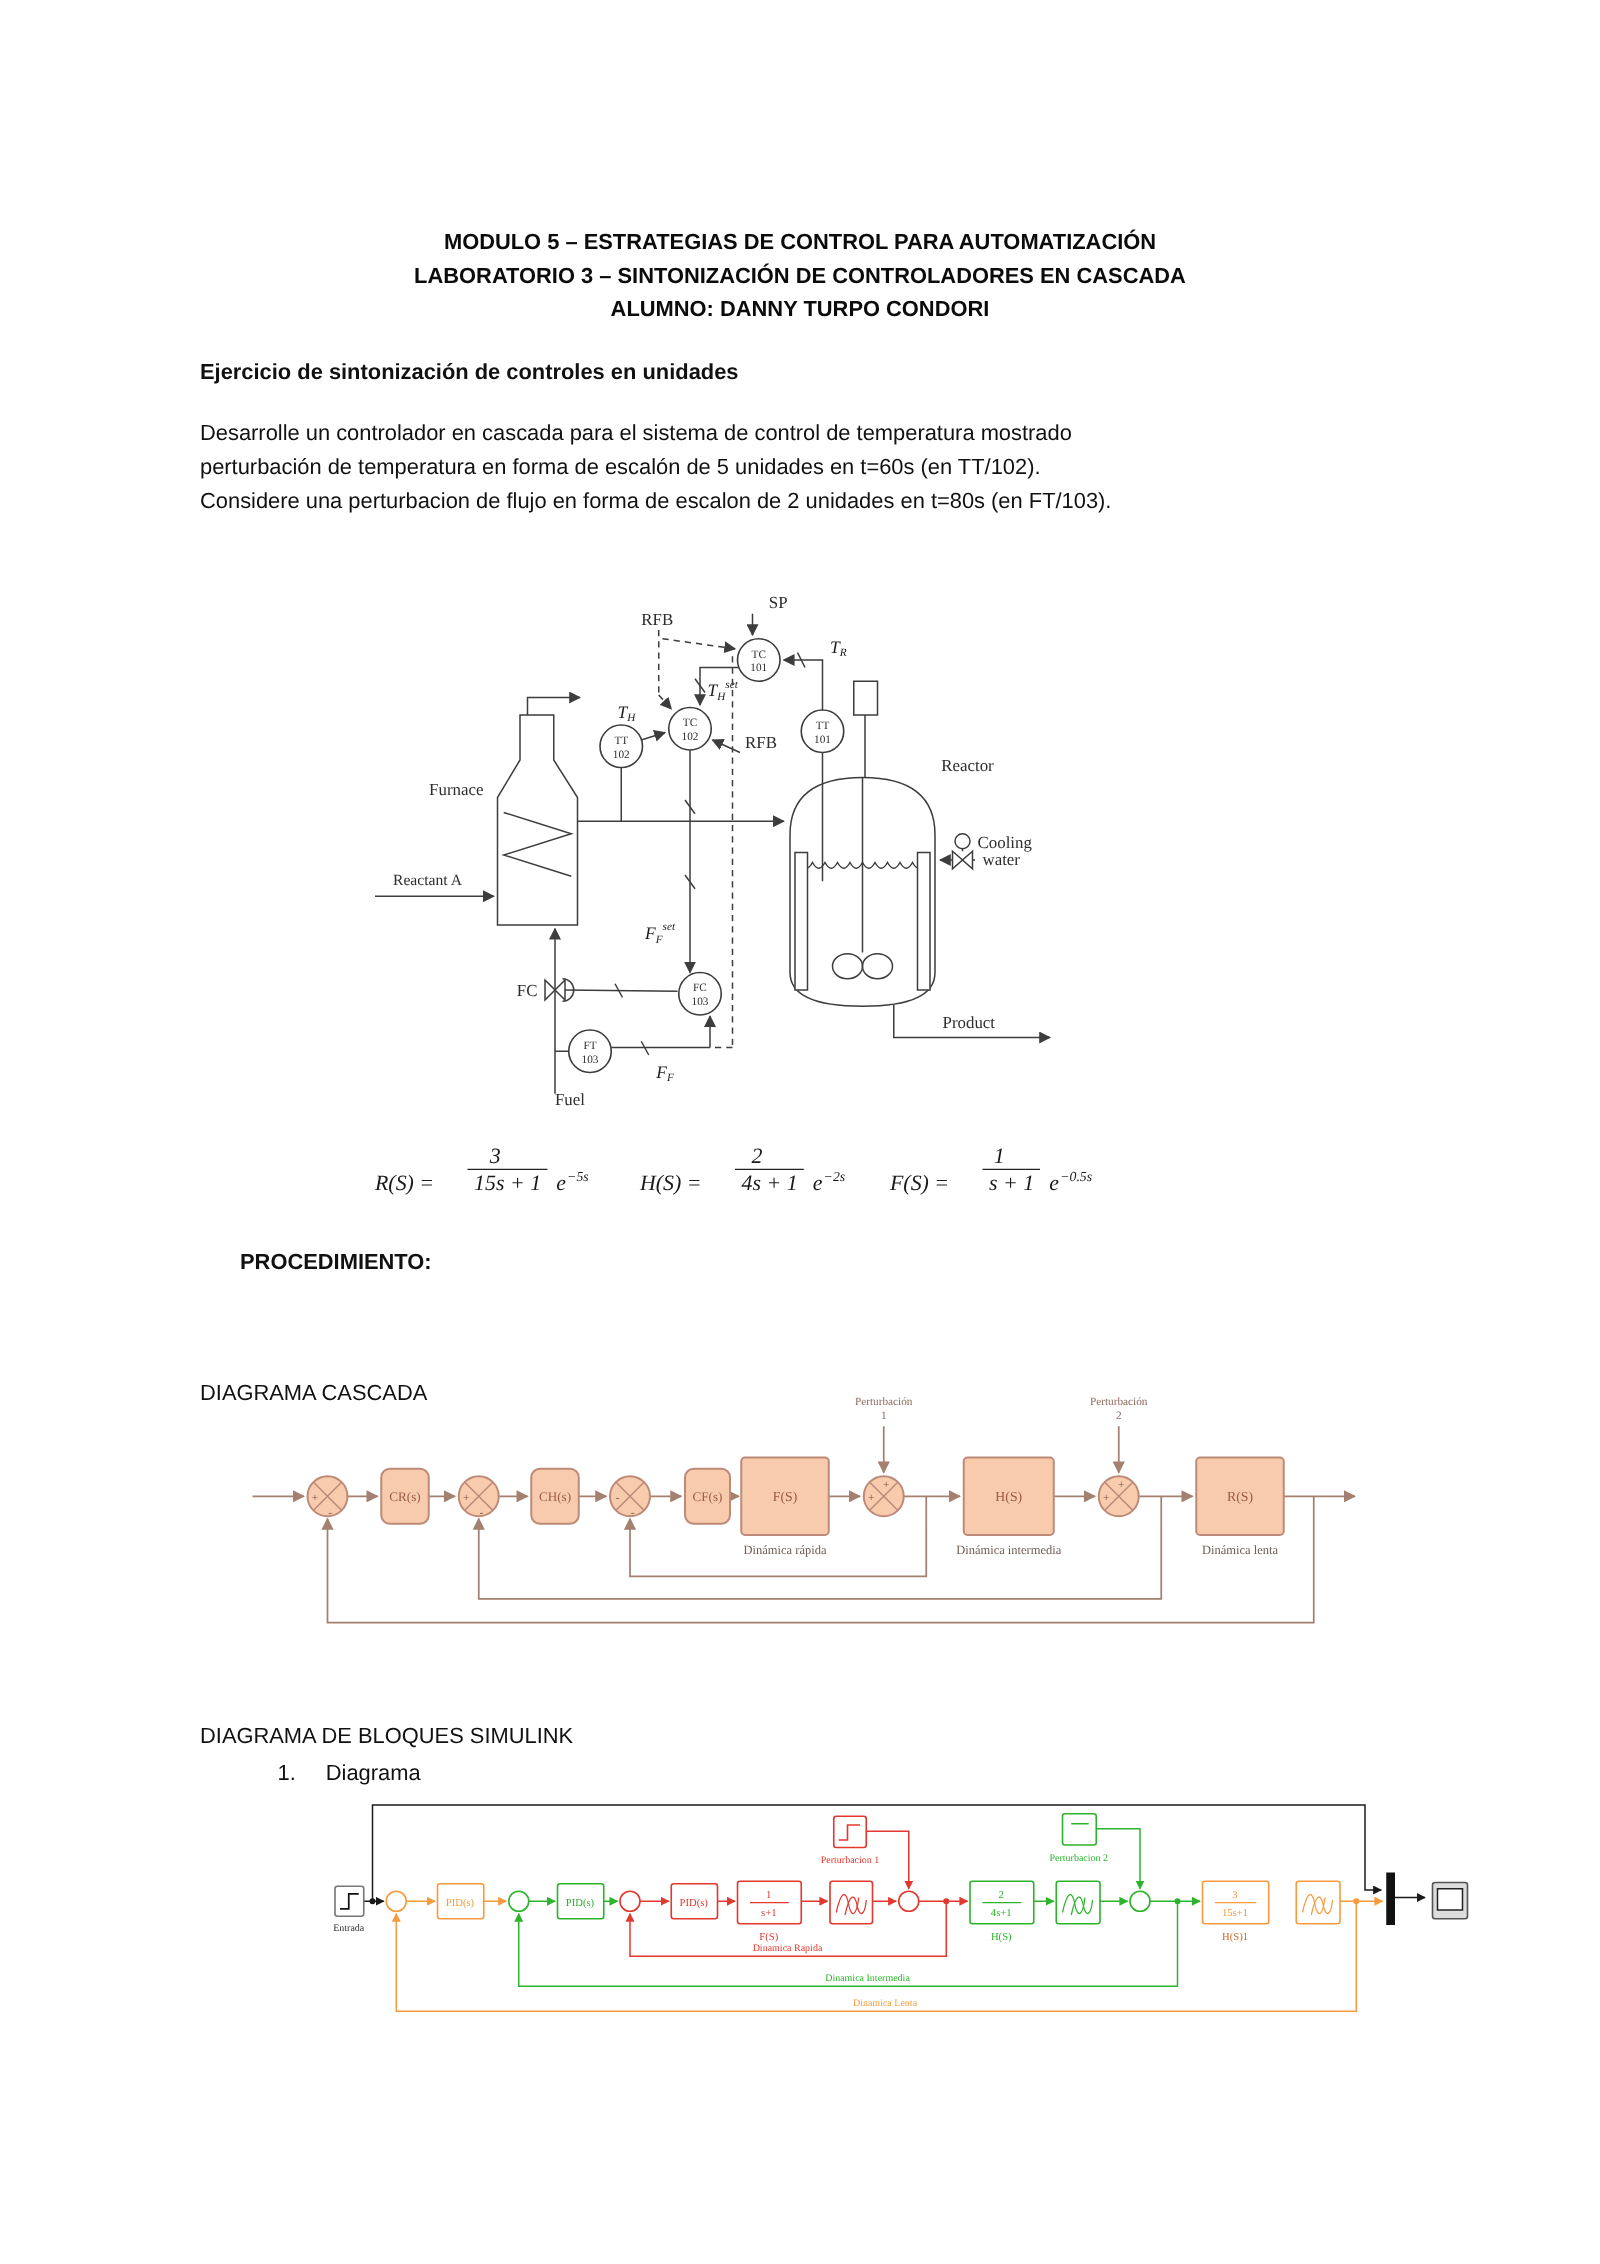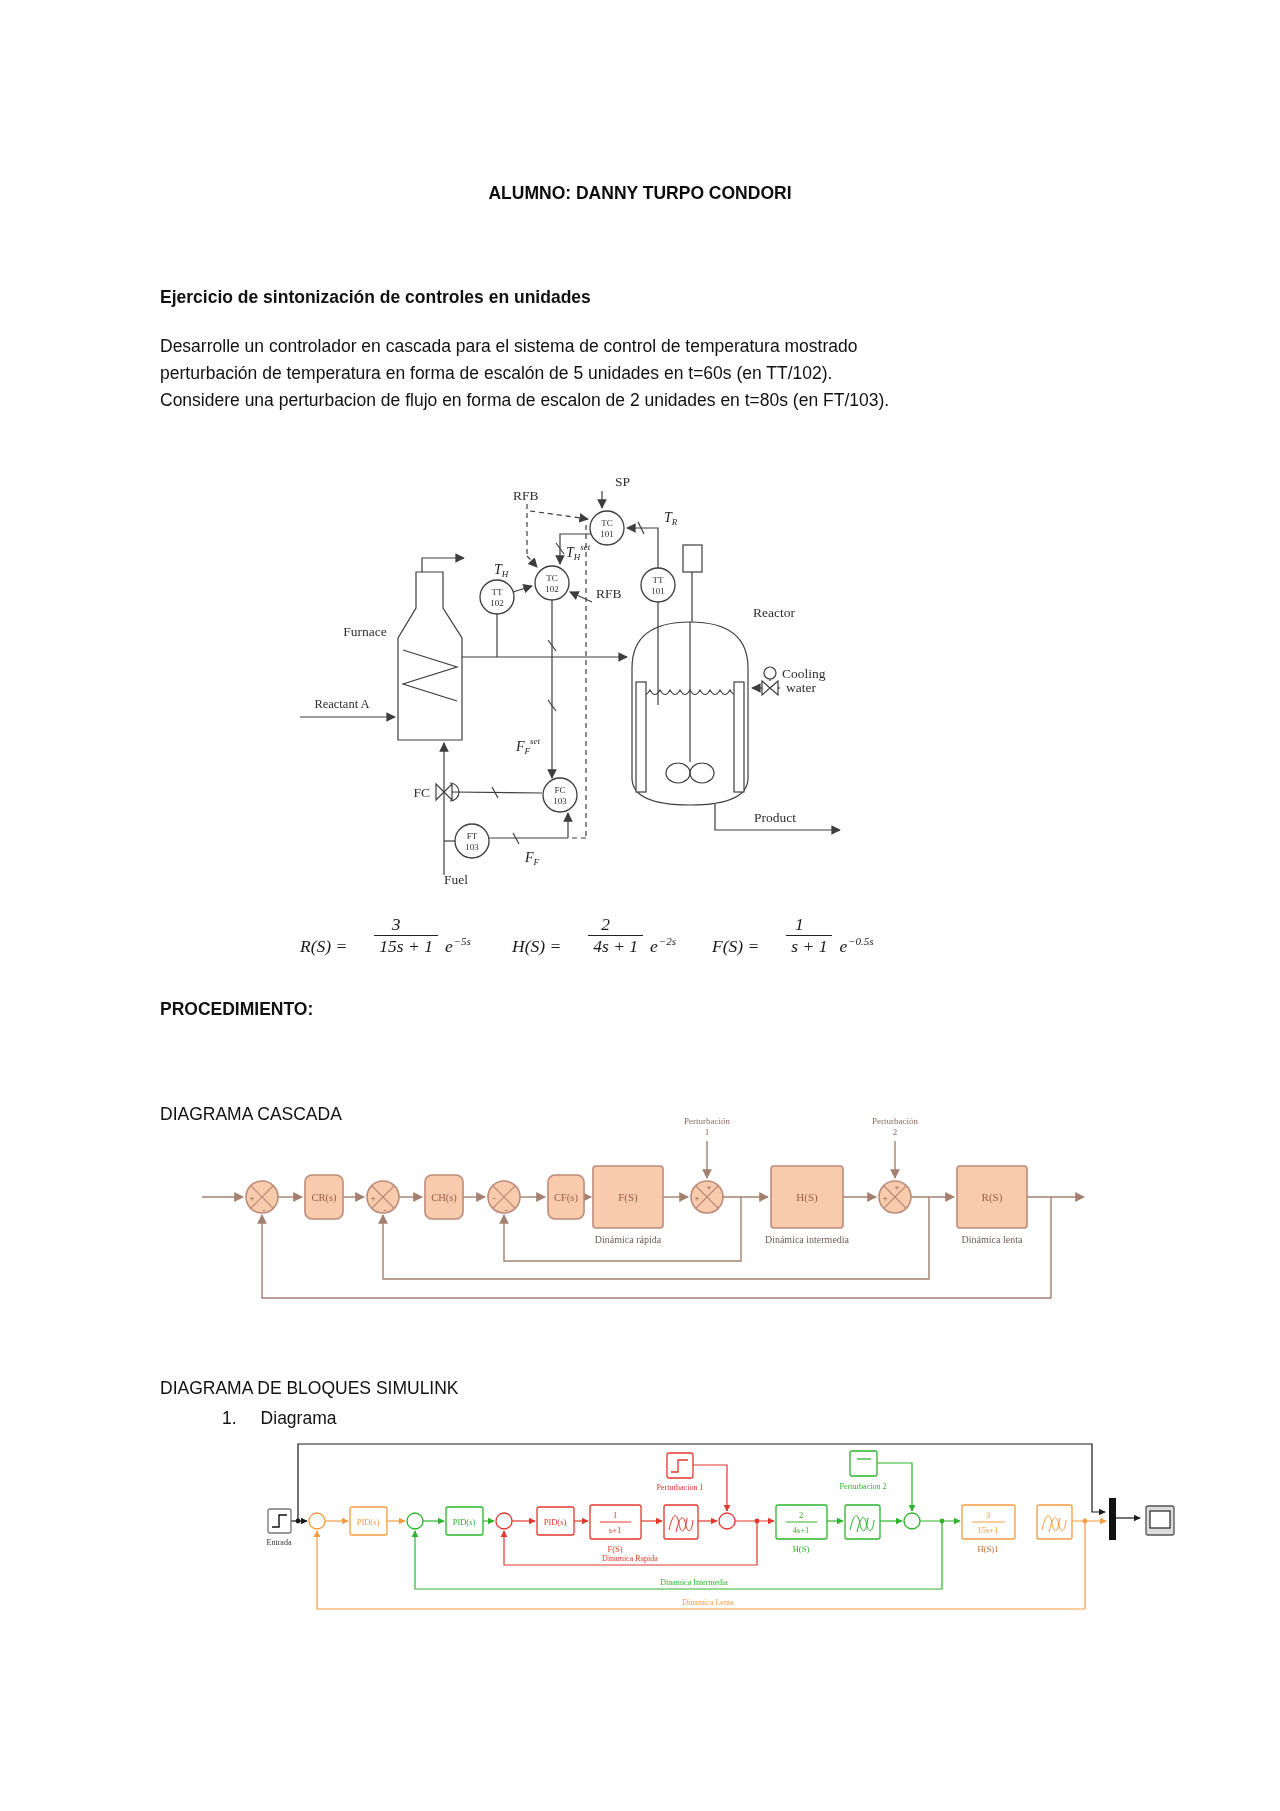--- a/index.html
+++ b/index.html
@@ -25,6 +25,7 @@
 <body>
 
 <div class="abs titles">
+  <div>MODULO 5 – ESTRATEGIAS DE CONTROL PARA AUTOMATIZACIÓN</div>
   <div>ALUMNO: DANNY TURPO CONDORI</div>
 </div>
 

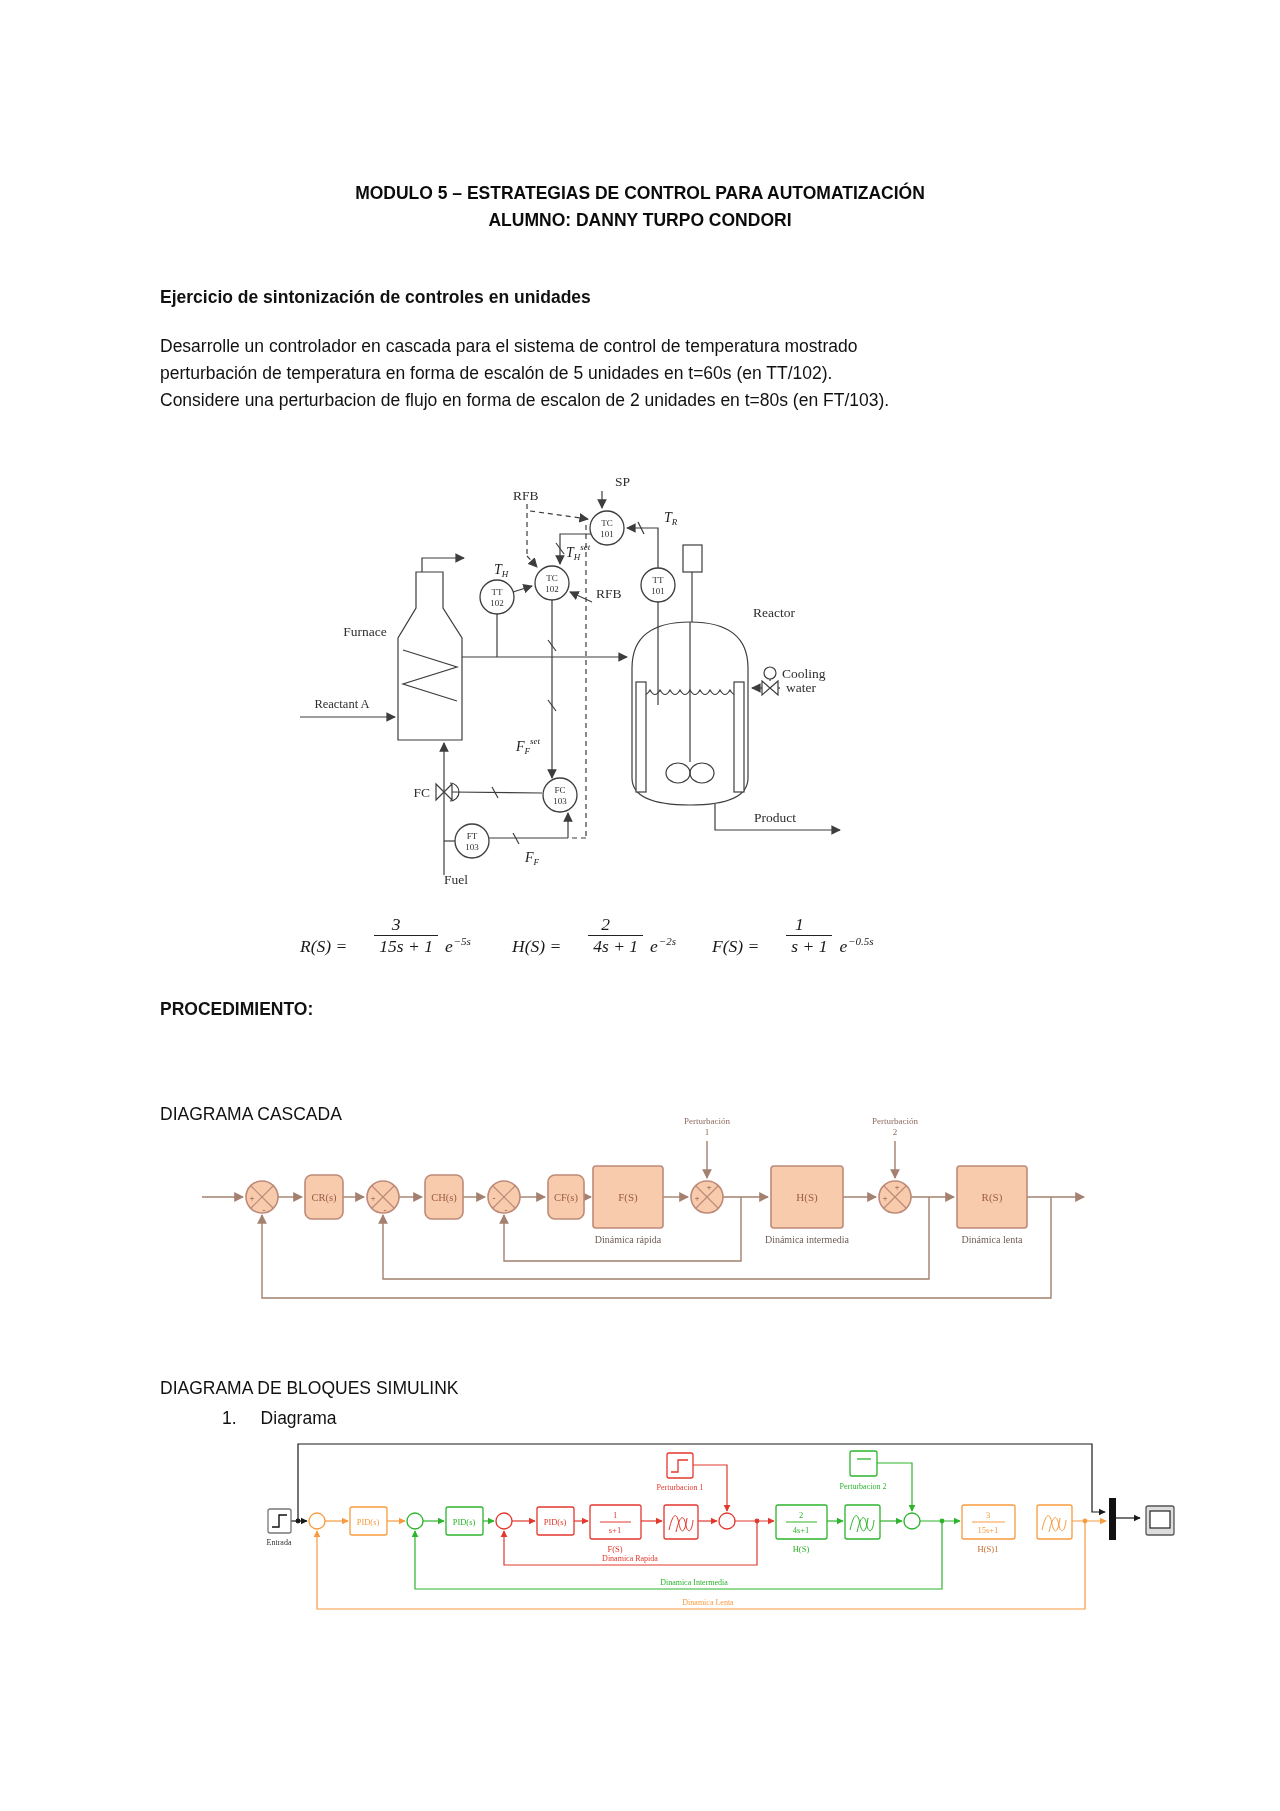--- a/index.html
+++ b/index.html
@@ -26,6 +26,7 @@
 
 <div class="abs titles">
   <div>MODULO 5 – ESTRATEGIAS DE CONTROL PARA AUTOMATIZACIÓN</div>
+  <div>LABORATORIO 3 – SINTONIZACIÓN DE CONTROLADORES EN CASCADA</div>
   <div>ALUMNO: DANNY TURPO CONDORI</div>
 </div>
 

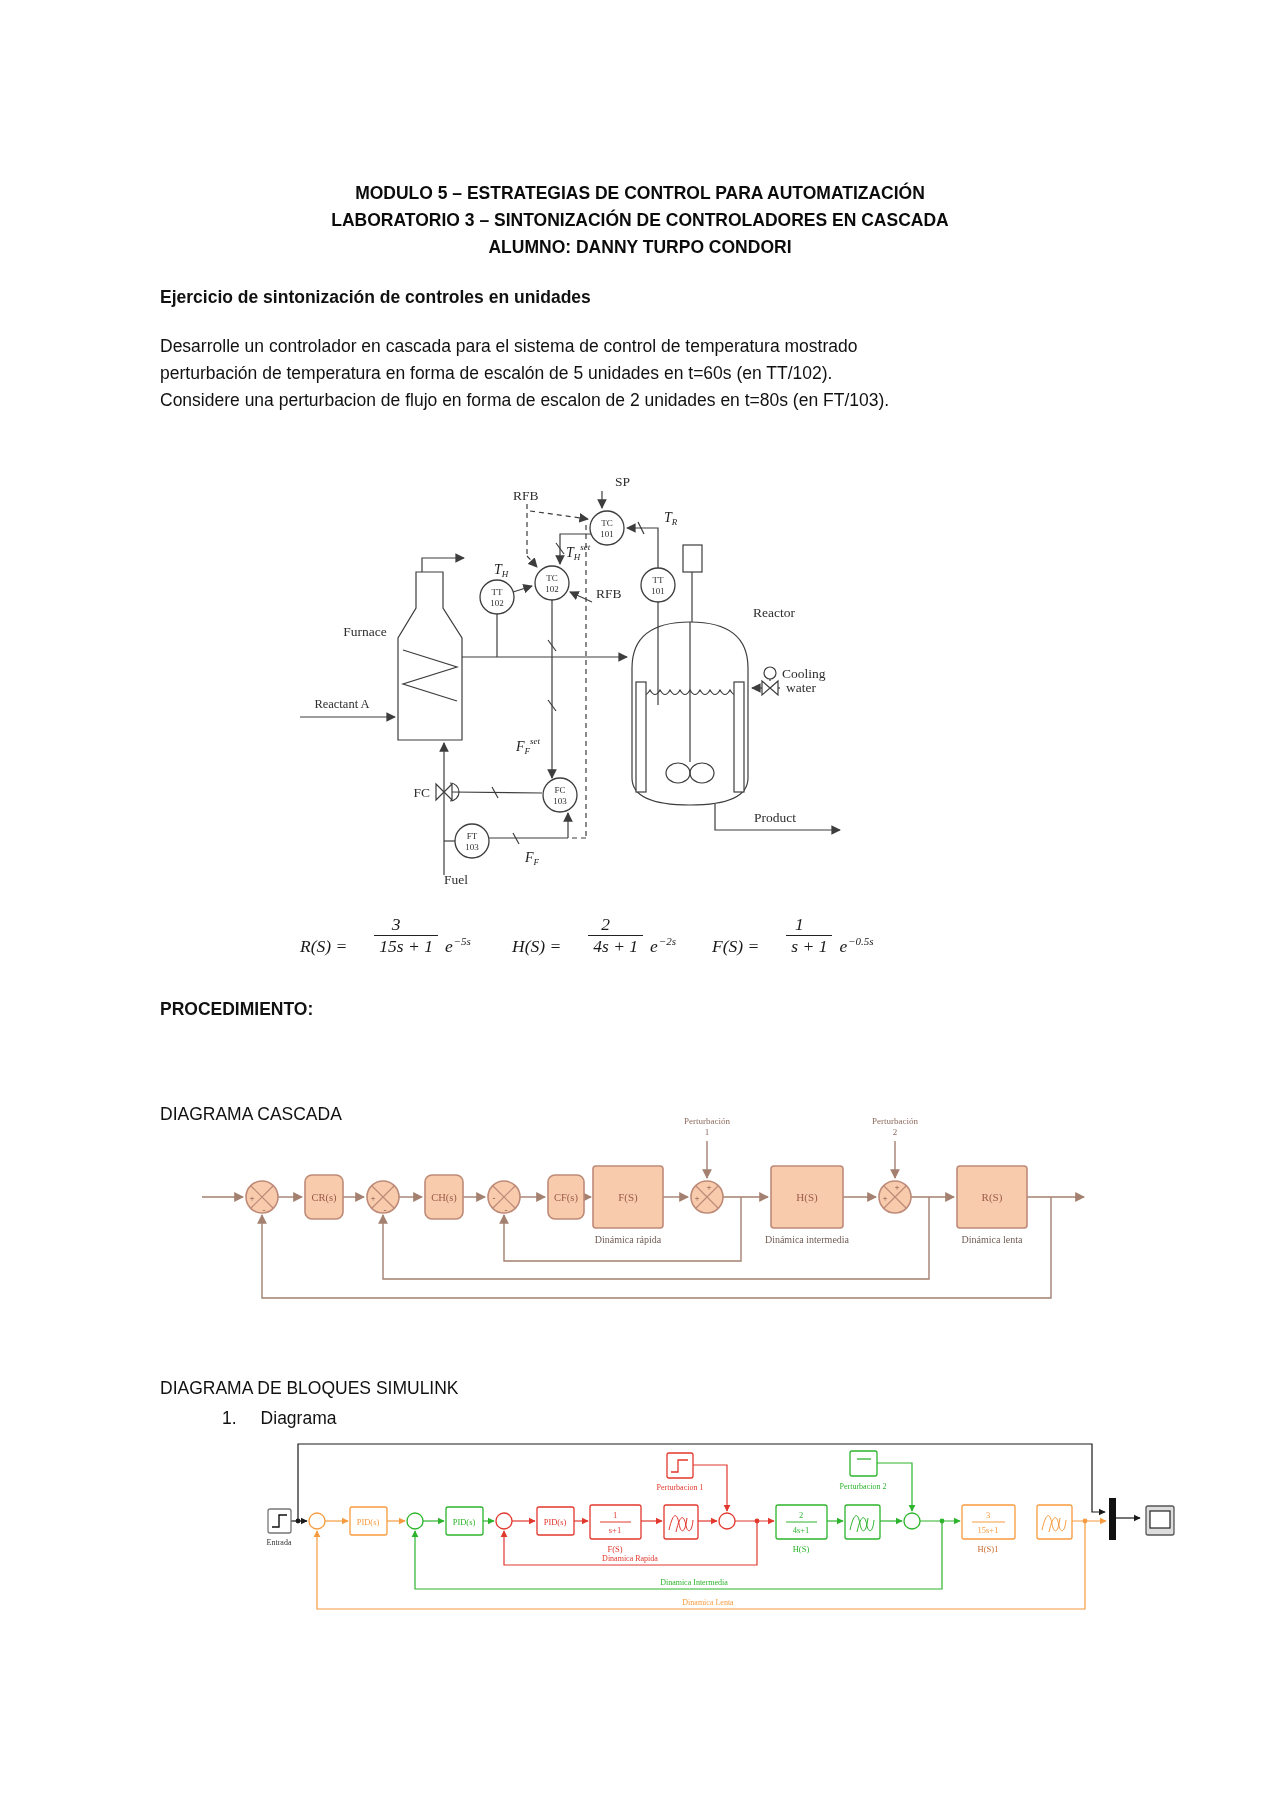--- a/index.html
+++ b/index.html
@@ -9,7 +9,7 @@
   .sec-head{top:287px;left:160px;font-weight:bold;font-size:17.5px;}
   .para{top:333px;left:160px;width:830px;font-size:17.5px;line-height:27px;}
   .para div{white-space:nowrap;}
-  .heading-bold{font-weight:bold;font-size:17.5px;}
+  .heading-bold{font-weight:bold;font-size:17.5px;margin-left:32px;}
   .heading-plain{font-weight:normal;font-size:17.5px;margin-top:28px;}
   .eq{display:flex;align-items:flex-end;gap:7px;font-family:"Liberation Serif",serif;font-style:italic;font-size:17.5px;color:#1a1a1a;}
   .frac{display:inline-flex;flex-direction:column;align-items:center;line-height:1.2;}

